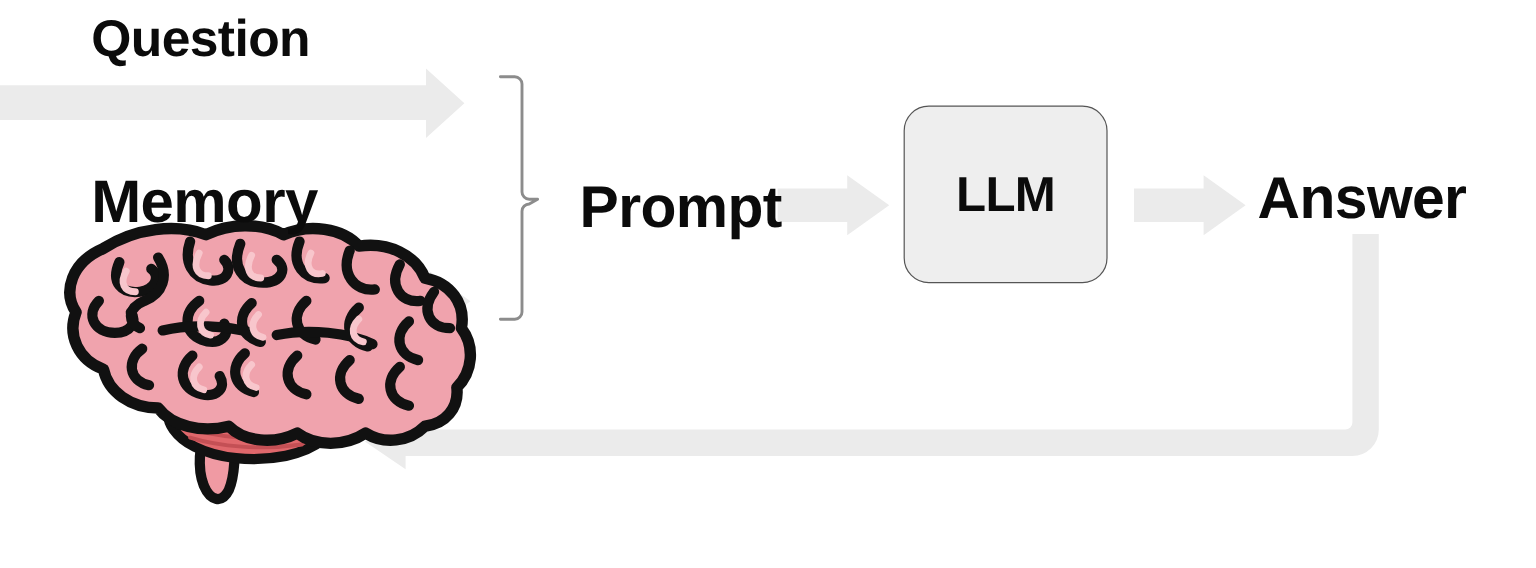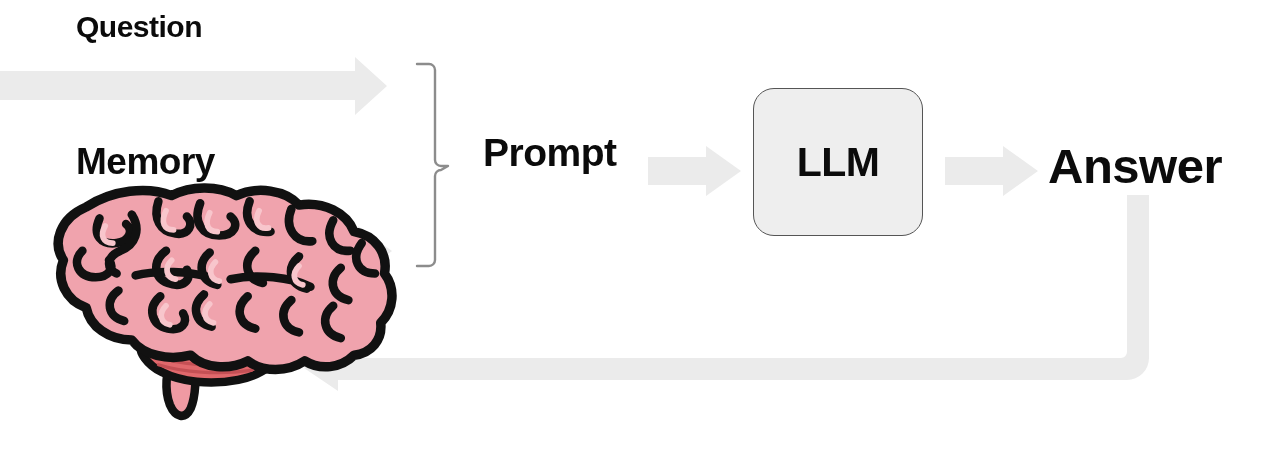--- a/index.html
+++ b/index.html
@@ -37,7 +37,7 @@
   #label-question {
     left: 76px;
     top: 12px;
-    font-size: 30px;
+    font-size: 43px;
     text-align: right;
   }
   #label-memory {

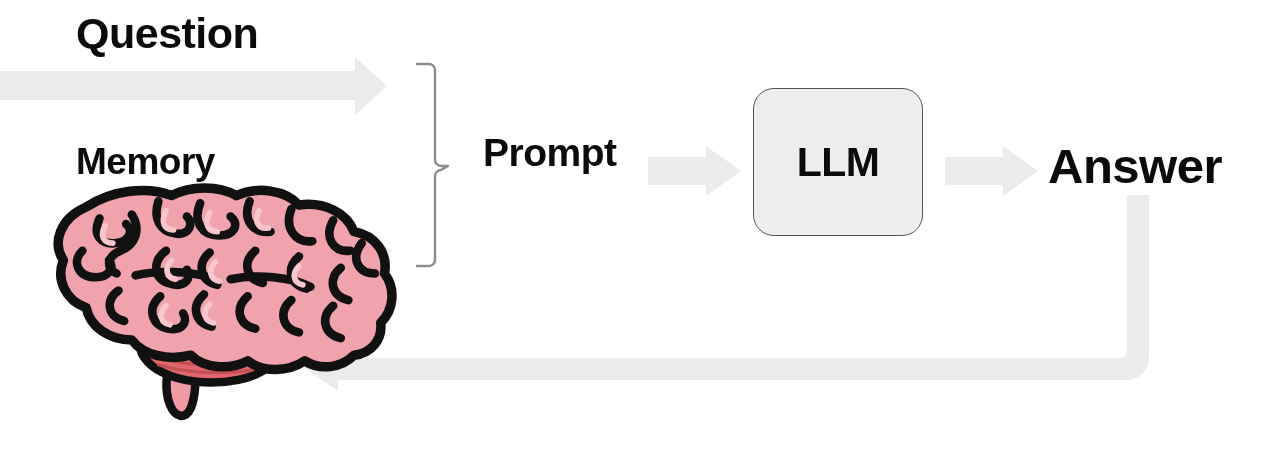--- a/index.html
+++ b/index.html
@@ -43,7 +43,7 @@
   #label-memory {
     left: 76px;
     top: 143px;
-    font-size: 37px;
+    font-size: 50px;
   }
   #label-prompt {
     left: 483px;

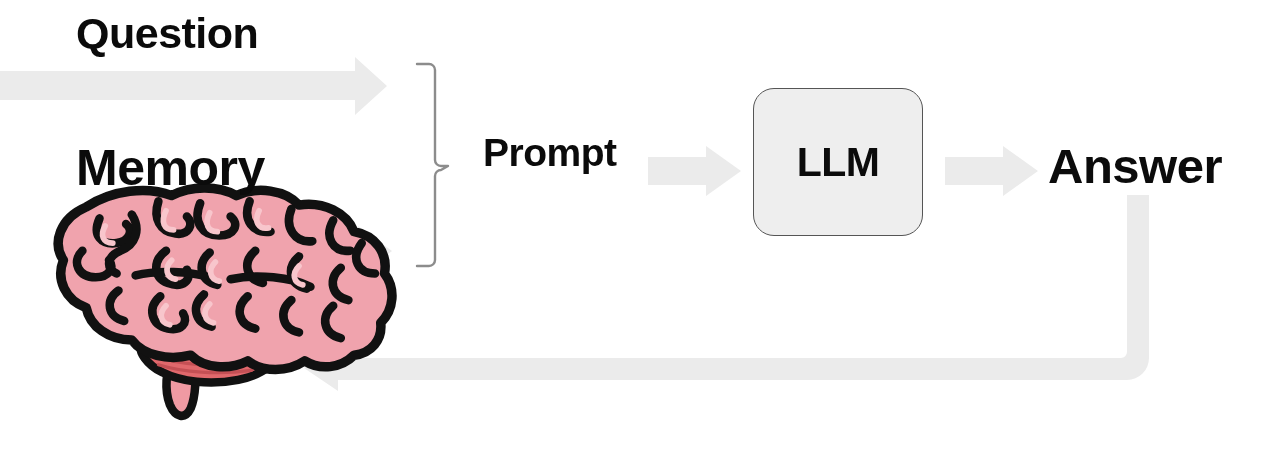--- a/index.html
+++ b/index.html
@@ -47,8 +47,8 @@
   }
   #label-prompt {
     left: 483px;
-    top: 133px;
-    font-size: 39px;
+    top: 149px;
+    font-size: 49px;
   }
   #label-answer {
     left: 1048px;

